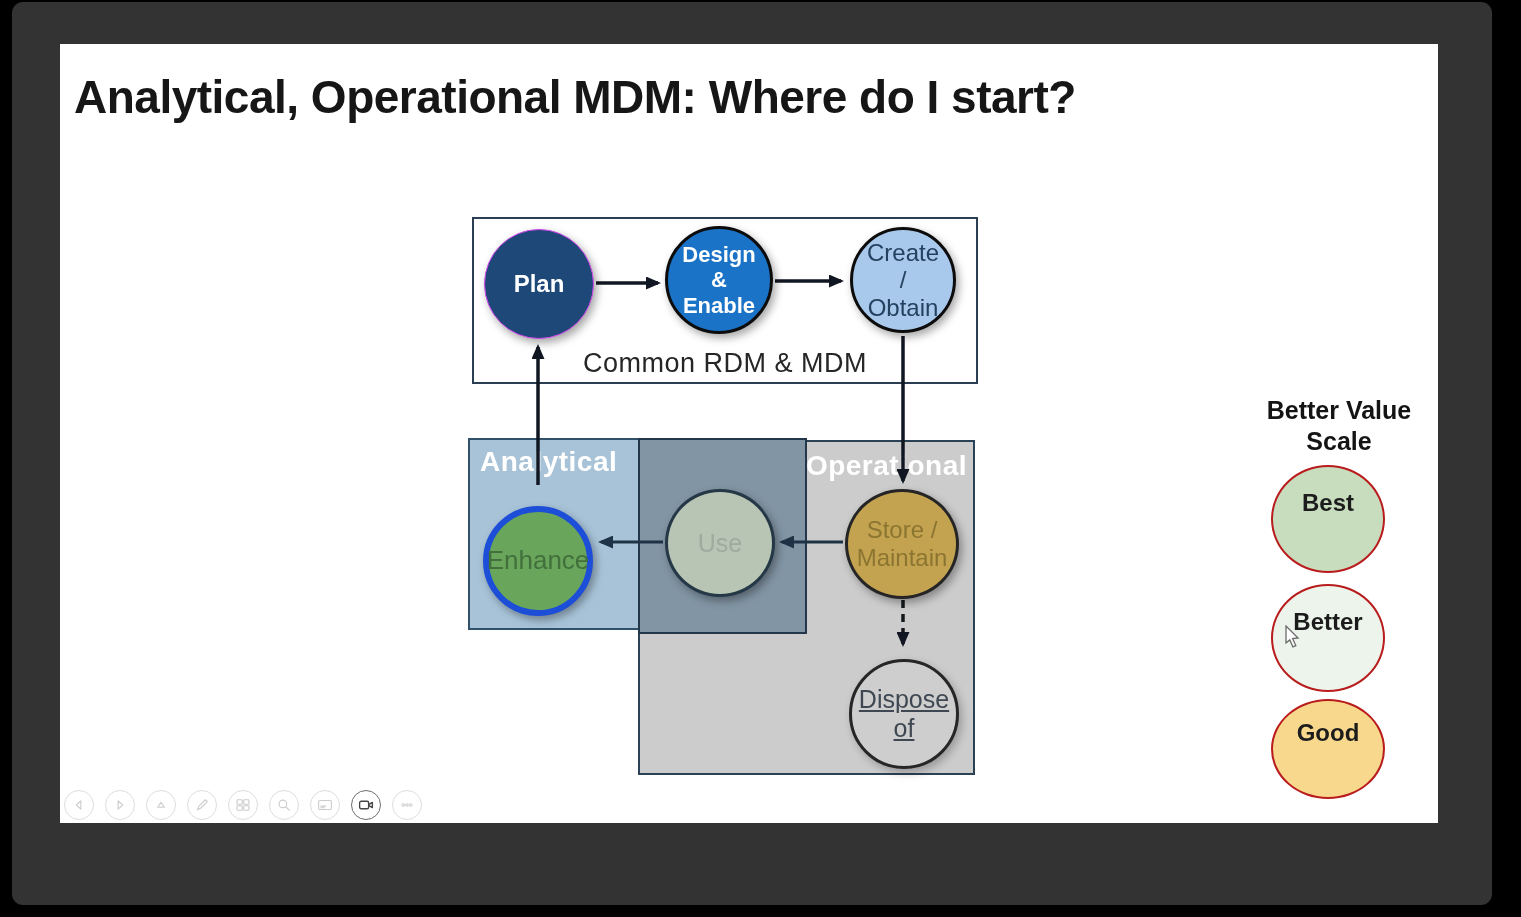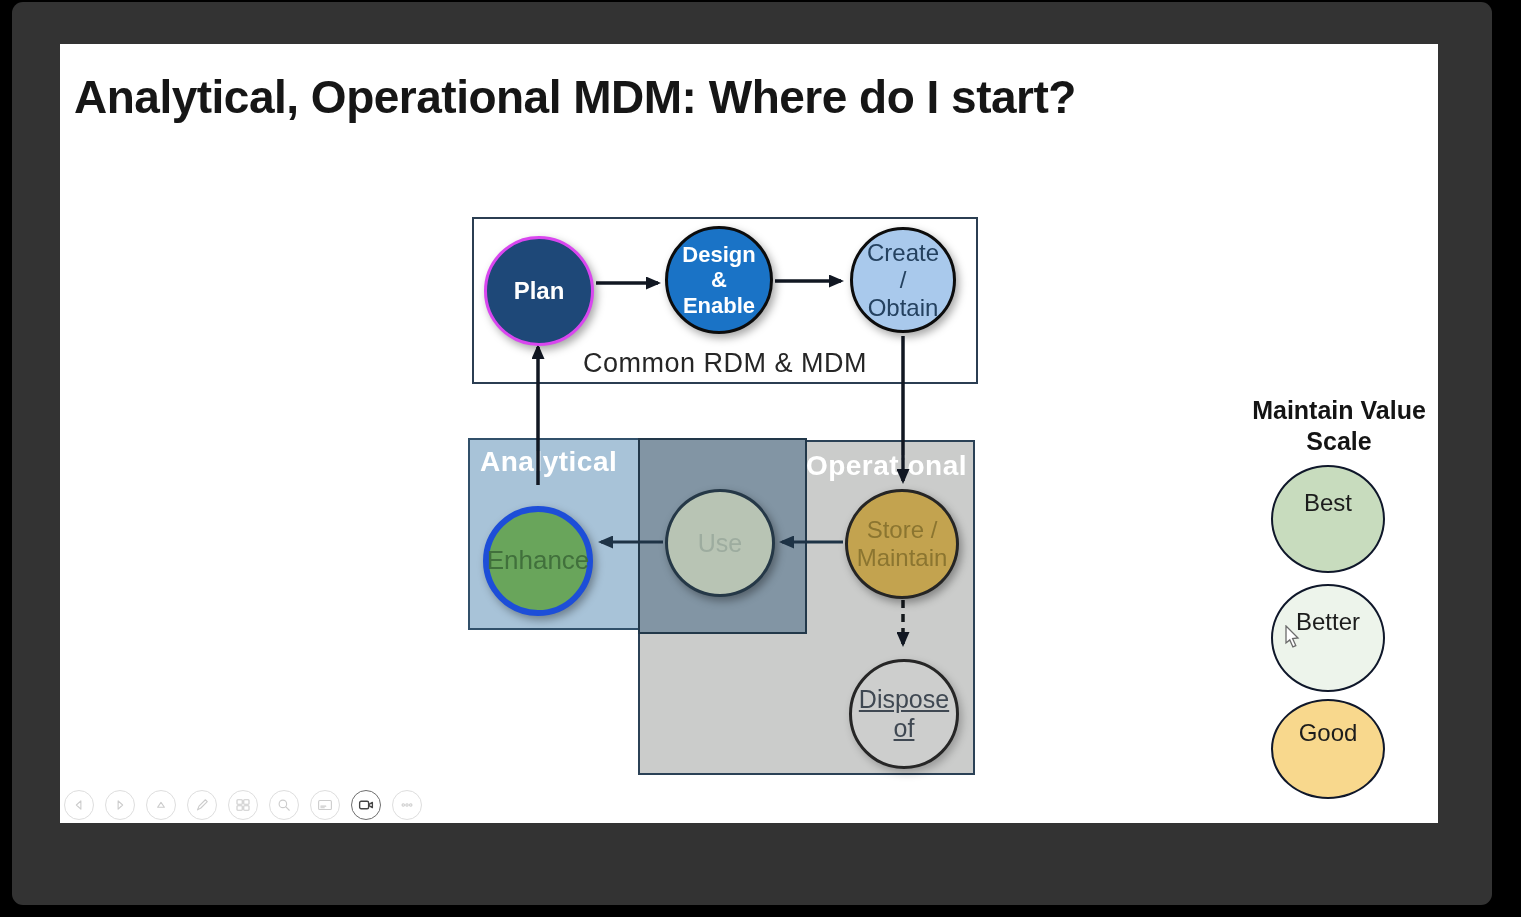--- a/index.html
+++ b/index.html
@@ -47,7 +47,7 @@
     text-align:center;box-sizing:border-box;z-index:6;line-height:1.15;
     box-shadow:3px 4px 8px rgba(0,0,0,0.35);
   }
-  .node-plan{left:424px;top:192px;width:110px;height:110px;border:3px solid #d946ef;font-size:24px;font-weight:700;}
+  .node-plan{left:424px;top:185px;width:110px;height:110px;border:1px solid #d946ef;font-size:24px;font-weight:700;}
   .node-design{left:605px;top:182px;width:108px;height:108px;border:3px solid #0c0c0c;font-size:22px;font-weight:700;padding:0 10px;}
   .node-create{left:790px;top:183px;width:106px;height:106px;border:3px solid #0c0c0c;font-size:24px;padding:0 8px;}
   .node-enhance{left:423px;top:462px;width:110px;height:110px;border:6px solid #1d4ed8;font-size:26px;}

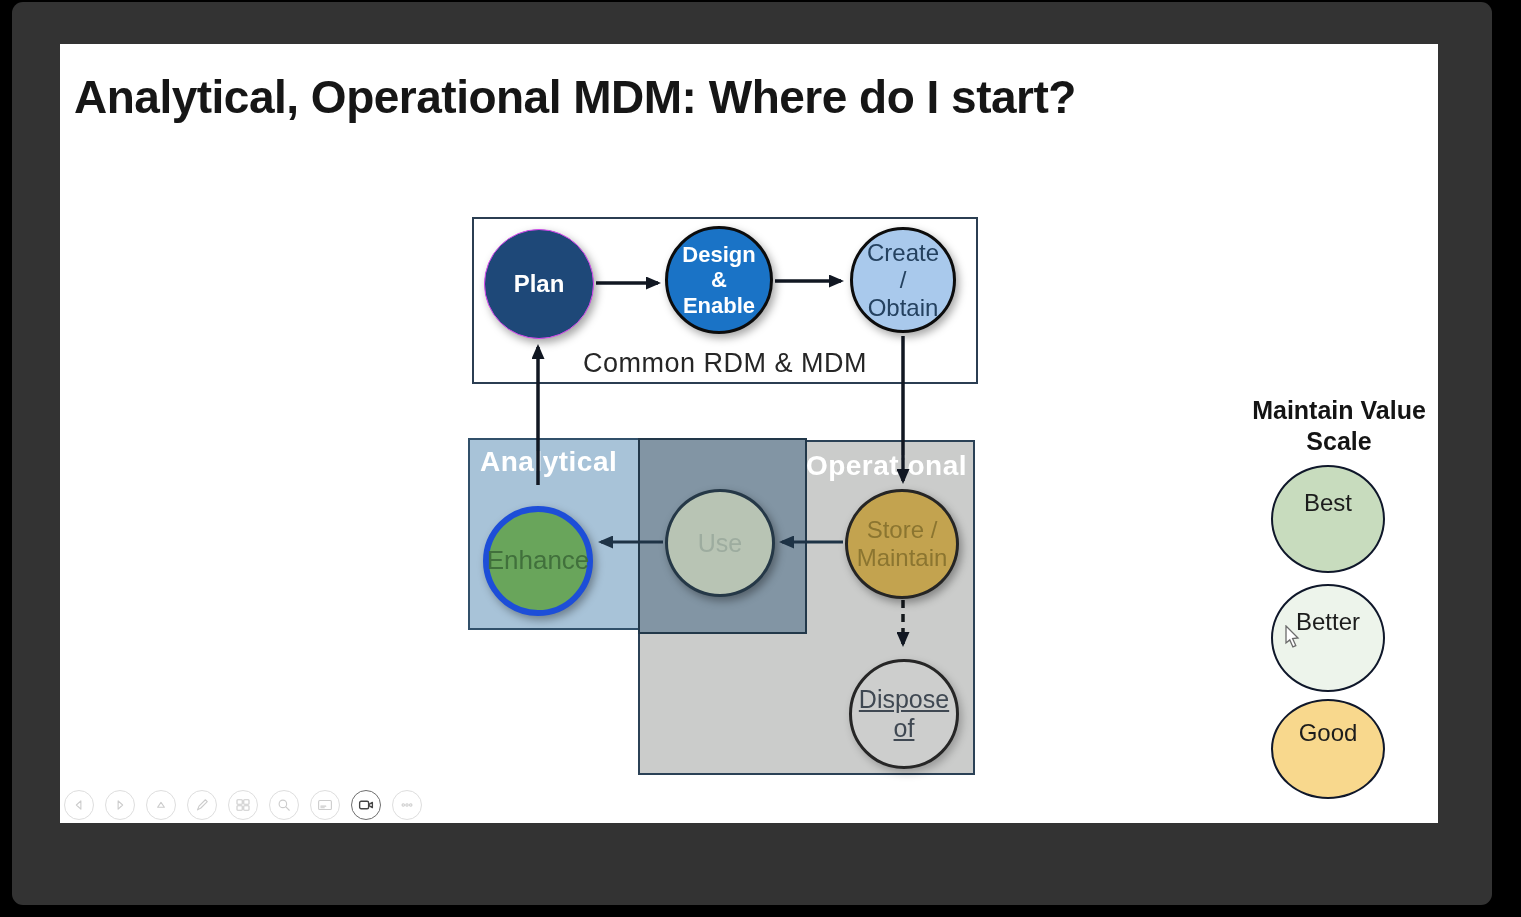--- a/index.html
+++ b/index.html
@@ -126,7 +126,7 @@
     <div class="node node-dispose" style="background: rgb(205, 206, 205); color: rgb(63, 72, 82); text-decoration: underline;">Dispose of</div>
 
     <div class="legend-title">
-      <div>Maintain Value</div>
+      <div>Better Value</div>
       <div>Scale</div>
     </div>
     <div class="legend-circle legend-best" style="background: rgb(200, 220, 190);">

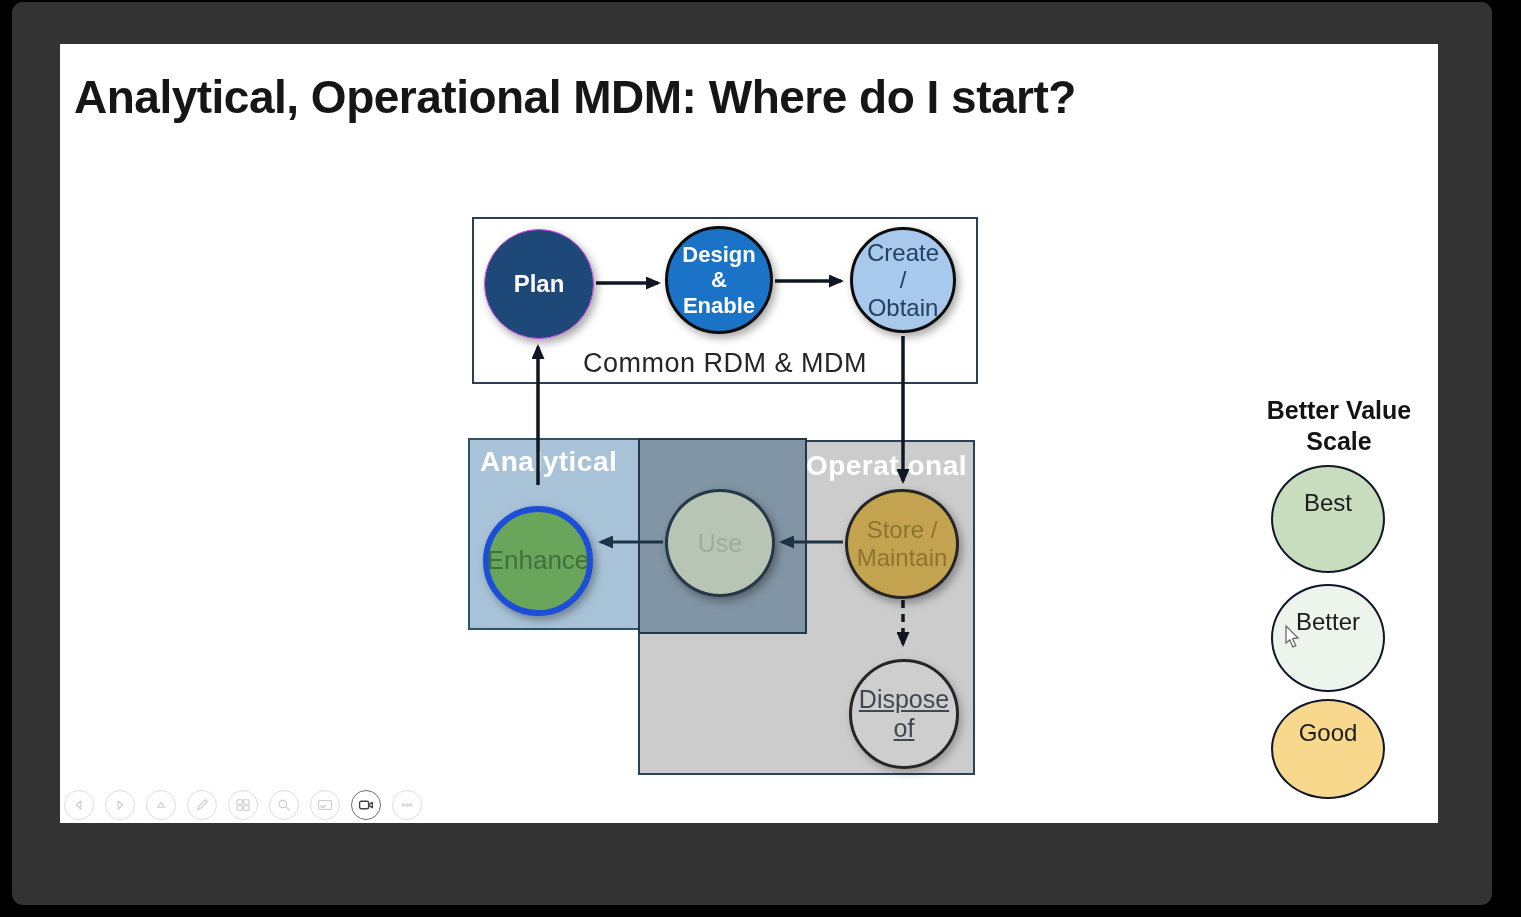--- a/index.html
+++ b/index.html
@@ -60,9 +60,9 @@
     font-size:25px;line-height:31px;color:#141414;font-weight:600;
   }
   .legend-circle{
-    position:absolute;border-radius:50%;border:2px solid #0f172a;box-sizing:border-box;
+    position:absolute;border-radius:50%;border:2px solid #b91c1c;box-sizing:border-box;
     display:flex;align-items:center;justify-content:center;
-    font-size:24px;font-weight:400;color:#1c1c1c;
+    font-size:24px;font-weight:700;color:#1c1c1c;
   }
   .legend-circle span{transform:translateY(-16px);}
   .legend-best{left:1211px;top:421px;width:114px;height:108px;}

